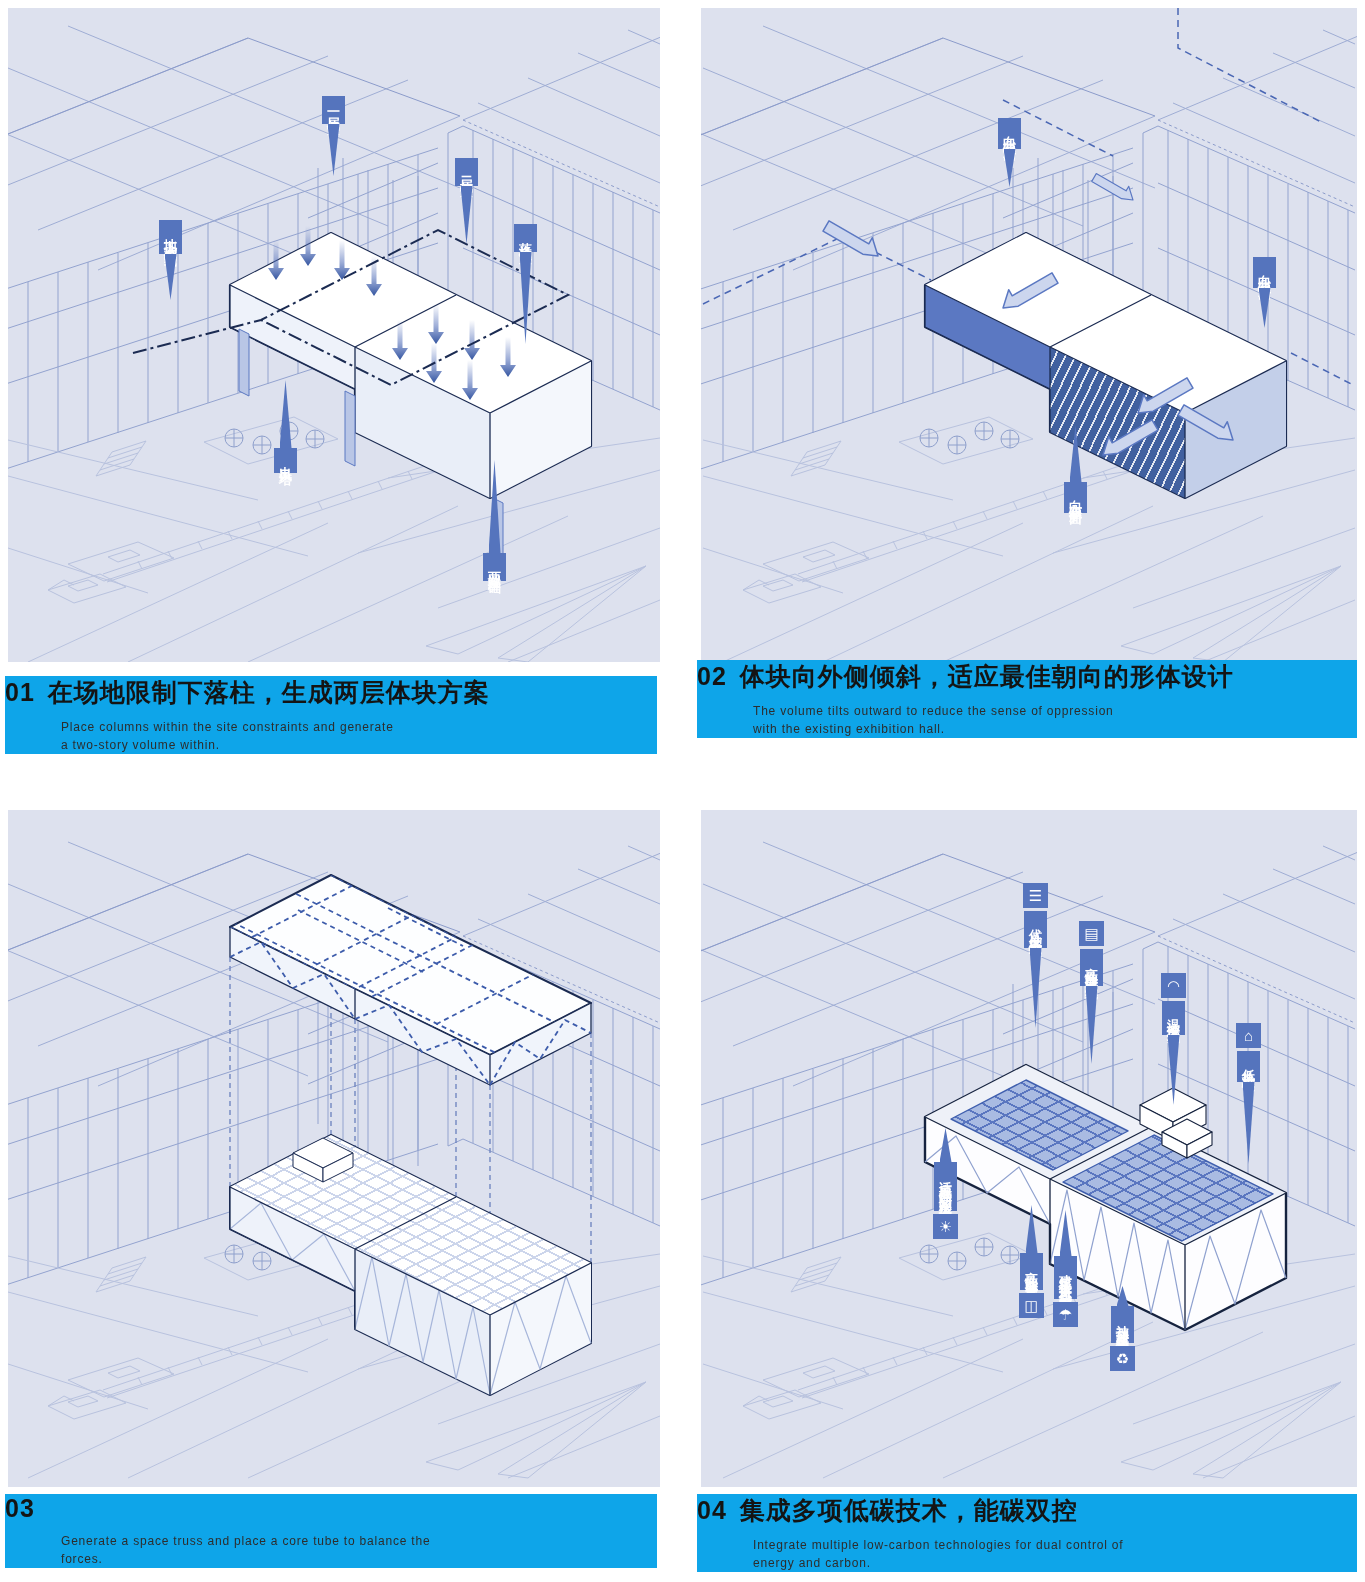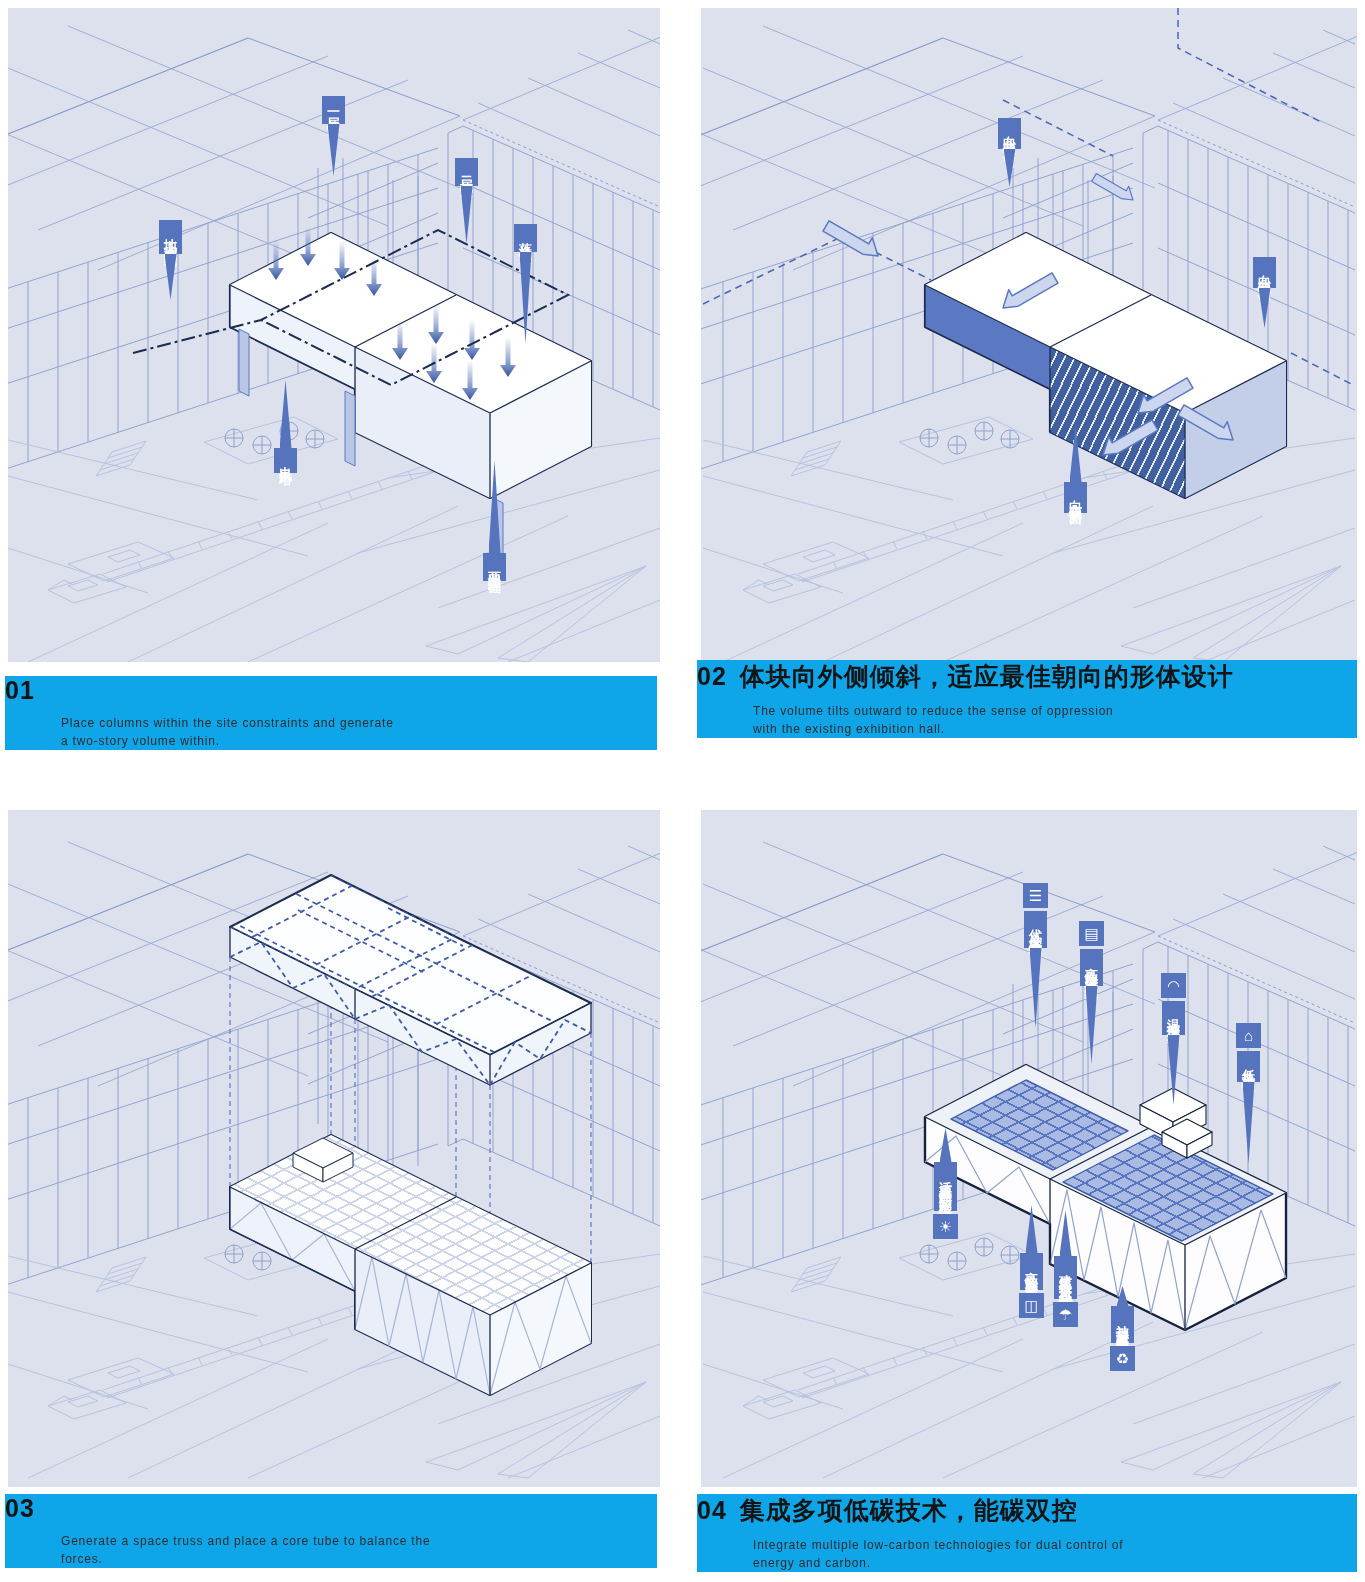--- a/index.html
+++ b/index.html
@@ -332,6 +332,7 @@
   <div class="caption" style="left:5px;top:676px;width:652px;">
     <div class="cap-title">
       <span class="cap-num">01</span>
+      <span class="cap-zh">在场地限制下落柱，生成两层体块方案</span>
     </div>
     <div class="cap-en">
       <div>Place columns within the site constraints and generate</div>

